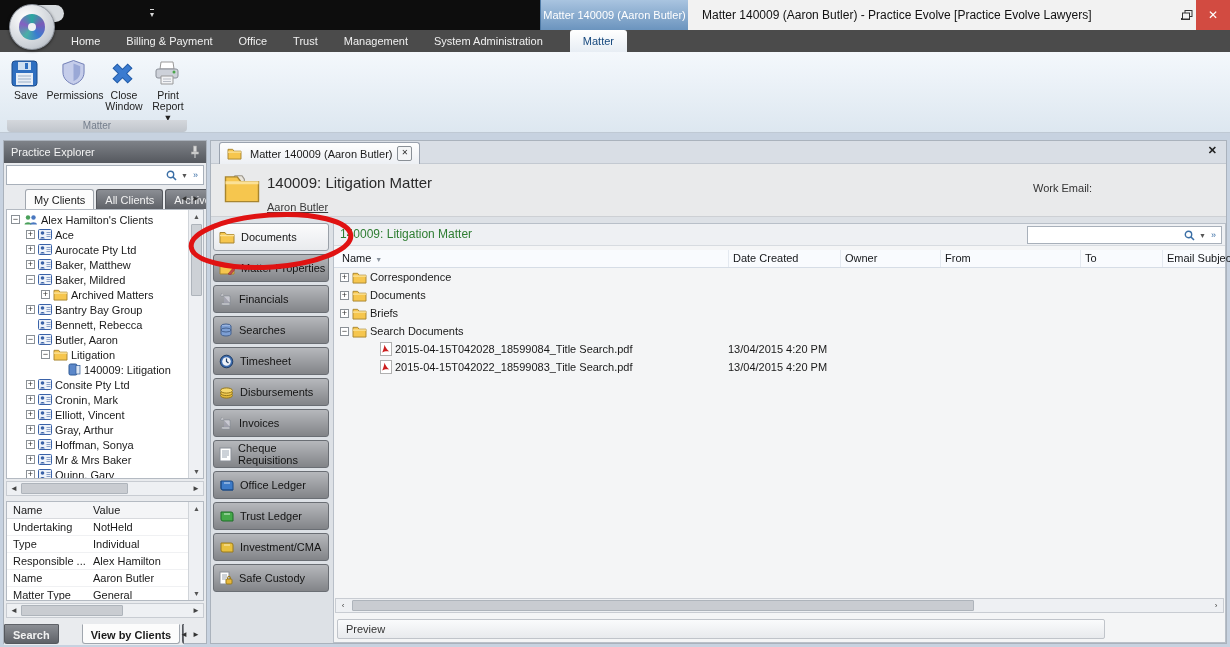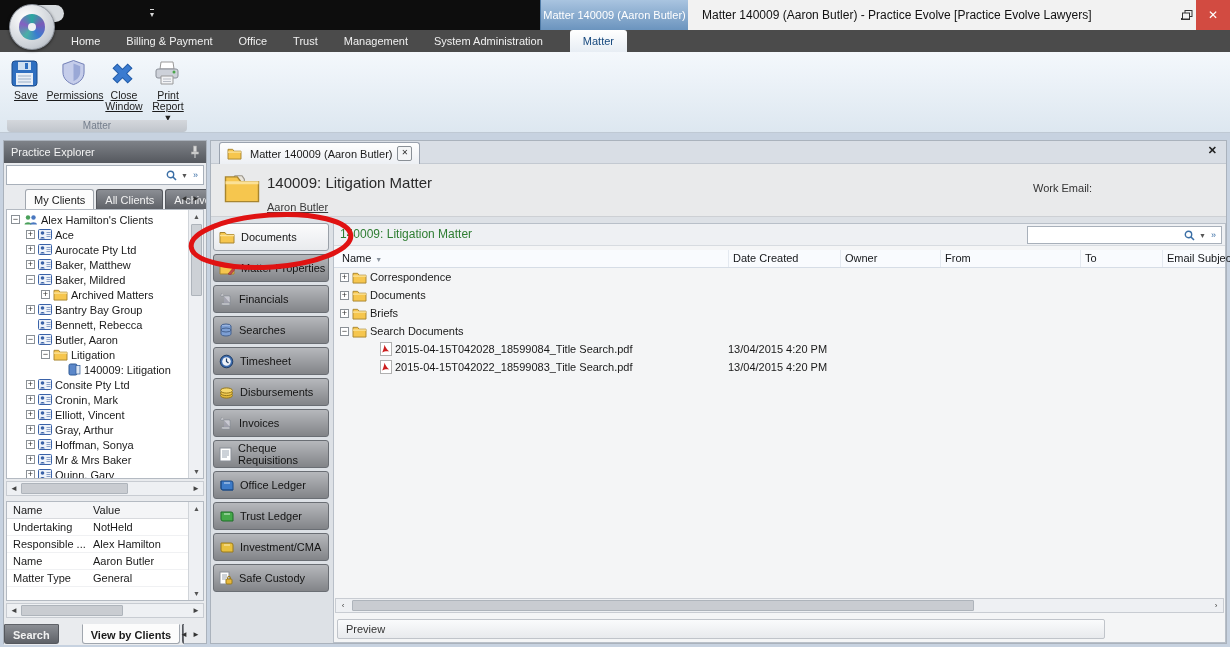--- a/index.html
+++ b/index.html
@@ -36,7 +36,7 @@
   .ribbon-body{left:0;top:52px;width:1230px;height:81px;
     background:linear-gradient(#f4f8fc,#dde7f0);border-bottom:1px solid #bfc9d4;box-sizing:border-box;}
   .rgroup{left:3px;top:2px;width:188px;height:78px;}
-  .rbtns{display:flex;gap:6px;padding:3px 4px 0 4px;text-decoration:underline;}
+  .rbtns{display:flex;gap:6px;padding:3px 4px 0 4px;}
   .rbtn{display:flex;flex-direction:column;align-items:center;min-width:34px;padding:1px 2px;border-radius:3px;}
   .rbtn .ric{height:30px;display:flex;align-items:center;justify-content:center;}
   .rbtn .rlabel{font-size:10.5px;line-height:11px;text-align:center;color:#222;margin-top:2px;white-space:pre-line;}

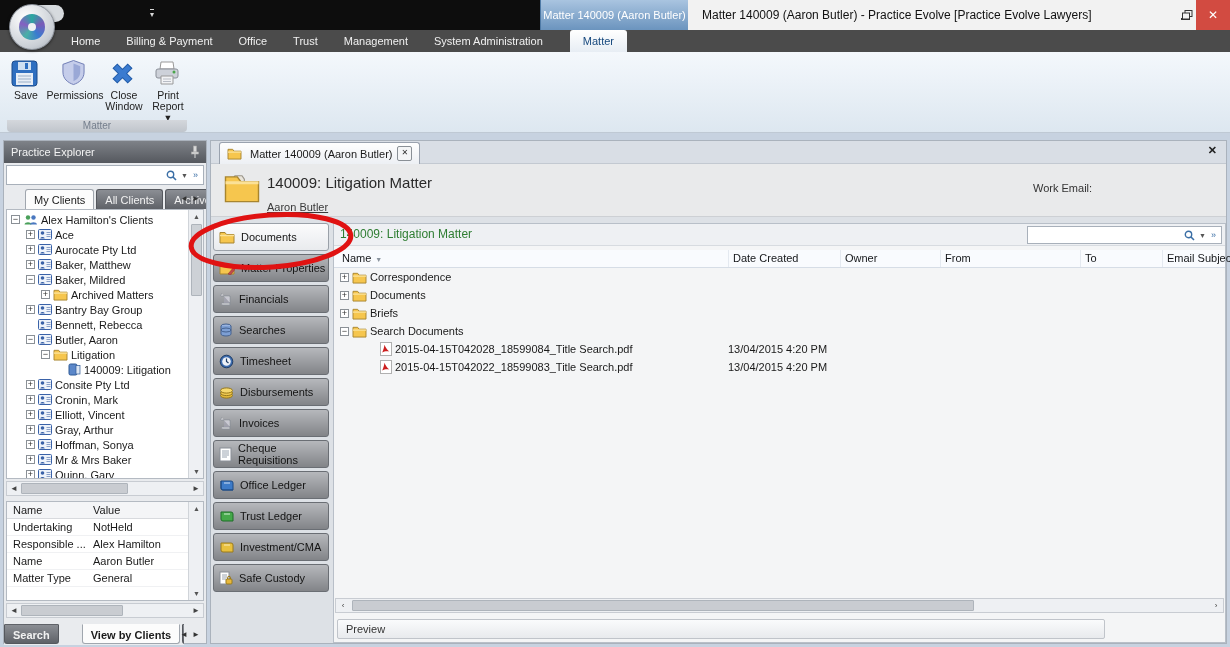--- a/index.html
+++ b/index.html
@@ -469,6 +469,10 @@
           <div class="pcell2">NotHeld</div>
         </div>
         <div class="prow">
+          <div class="pcell1">Type</div>
+          <div class="pcell2">Individual</div>
+        </div>
+        <div class="prow">
           <div class="pcell1">Responsible ...</div>
           <div class="pcell2">Alex Hamilton</div>
         </div>

